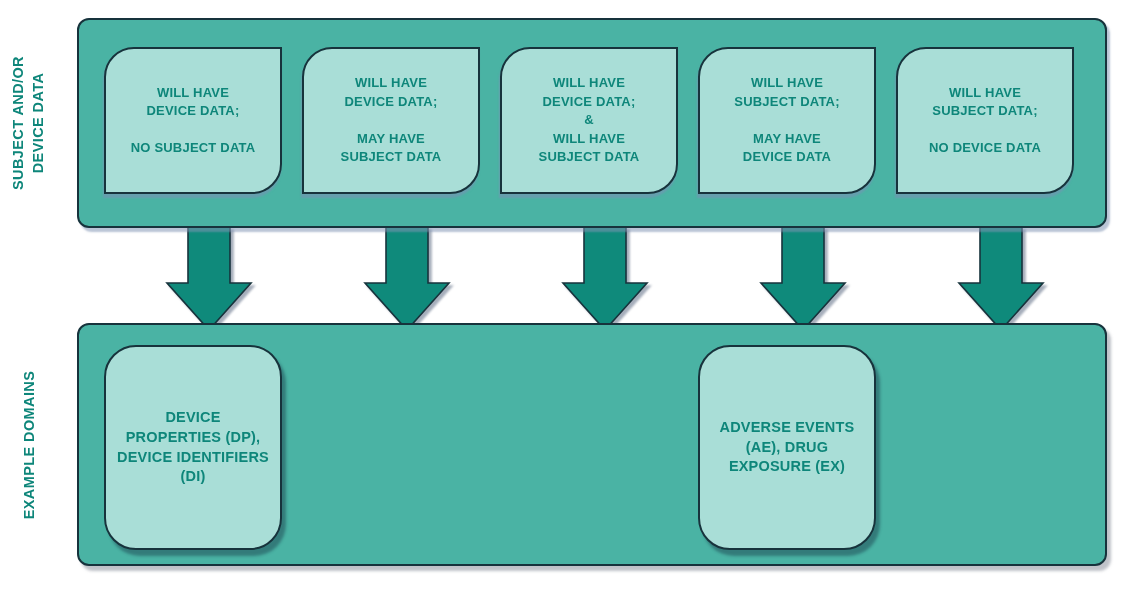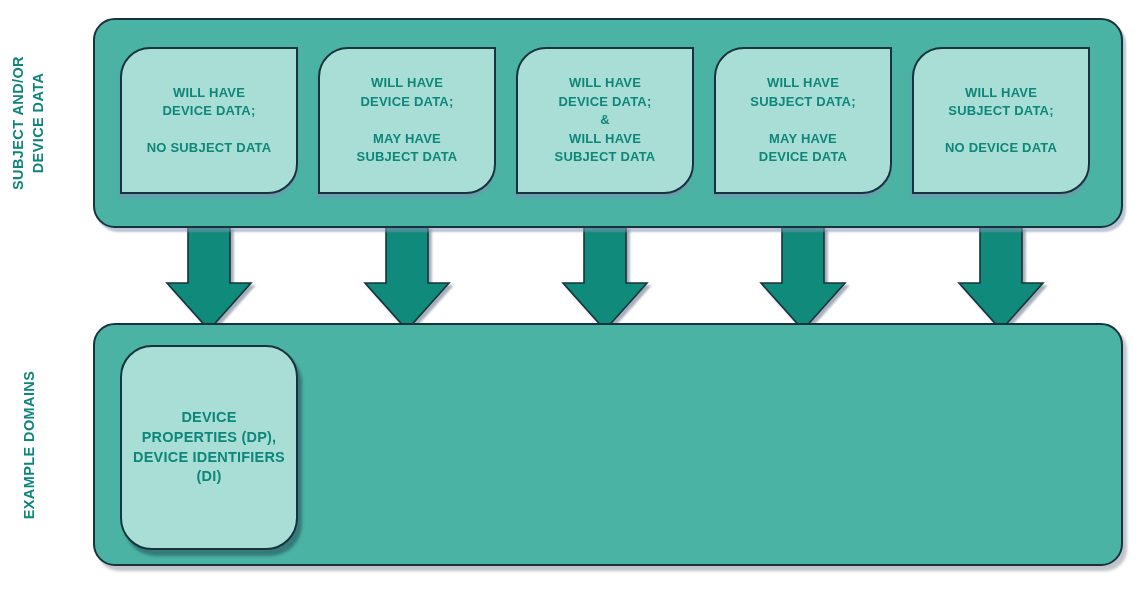--- a/index.html
+++ b/index.html
@@ -12,11 +12,11 @@
   }
   .band {
     position: absolute;
-    left: 93px;
+    left: 77px;
     width: 1030px;
     background: var(--band-fill, #4ab3a4);
     border: 2px solid var(--outline, #17333c);
-    border-radius: 22px;
+    border-radius: 12px;
     box-shadow: 3px 4px 2px rgba(130,150,180,0.55);
     box-sizing: border-box;
     z-index: 2;

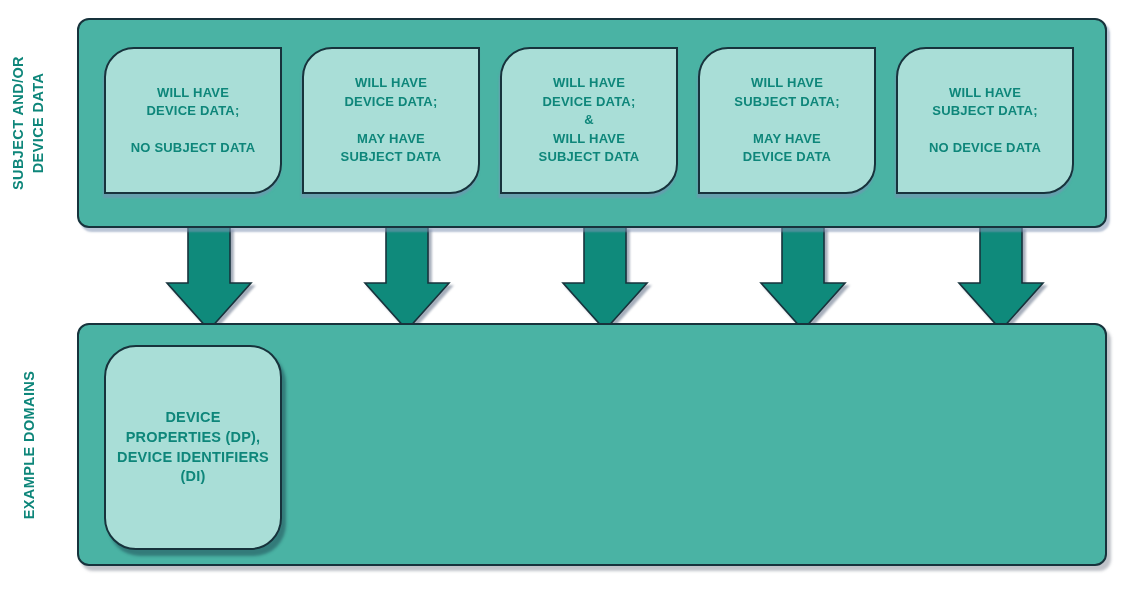--- a/index.html
+++ b/index.html
@@ -164,6 +164,11 @@
 DEVICE IDENTIFIERS
 (DI)</span>
     </div>
+    <div class="cell c3">
+      <span>ADVERSE EVENTS
+(AE), DRUG
+EXPOSURE (EX)</span>
+    </div>
   </div>
 
 </div>

